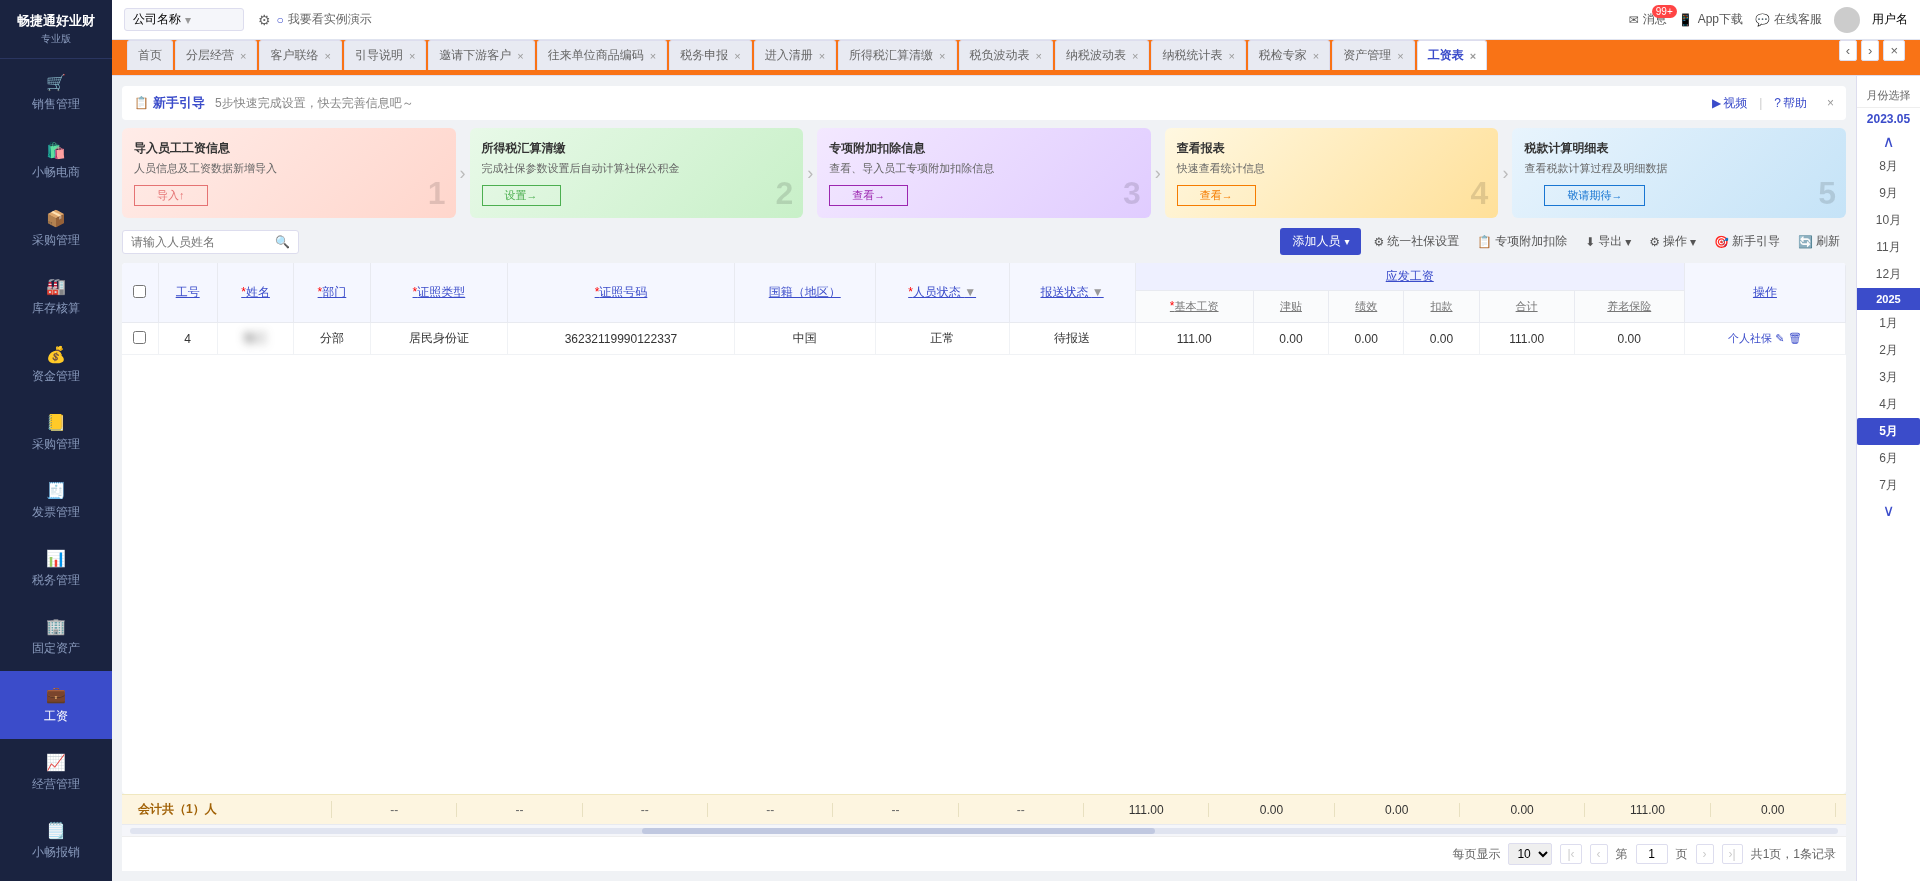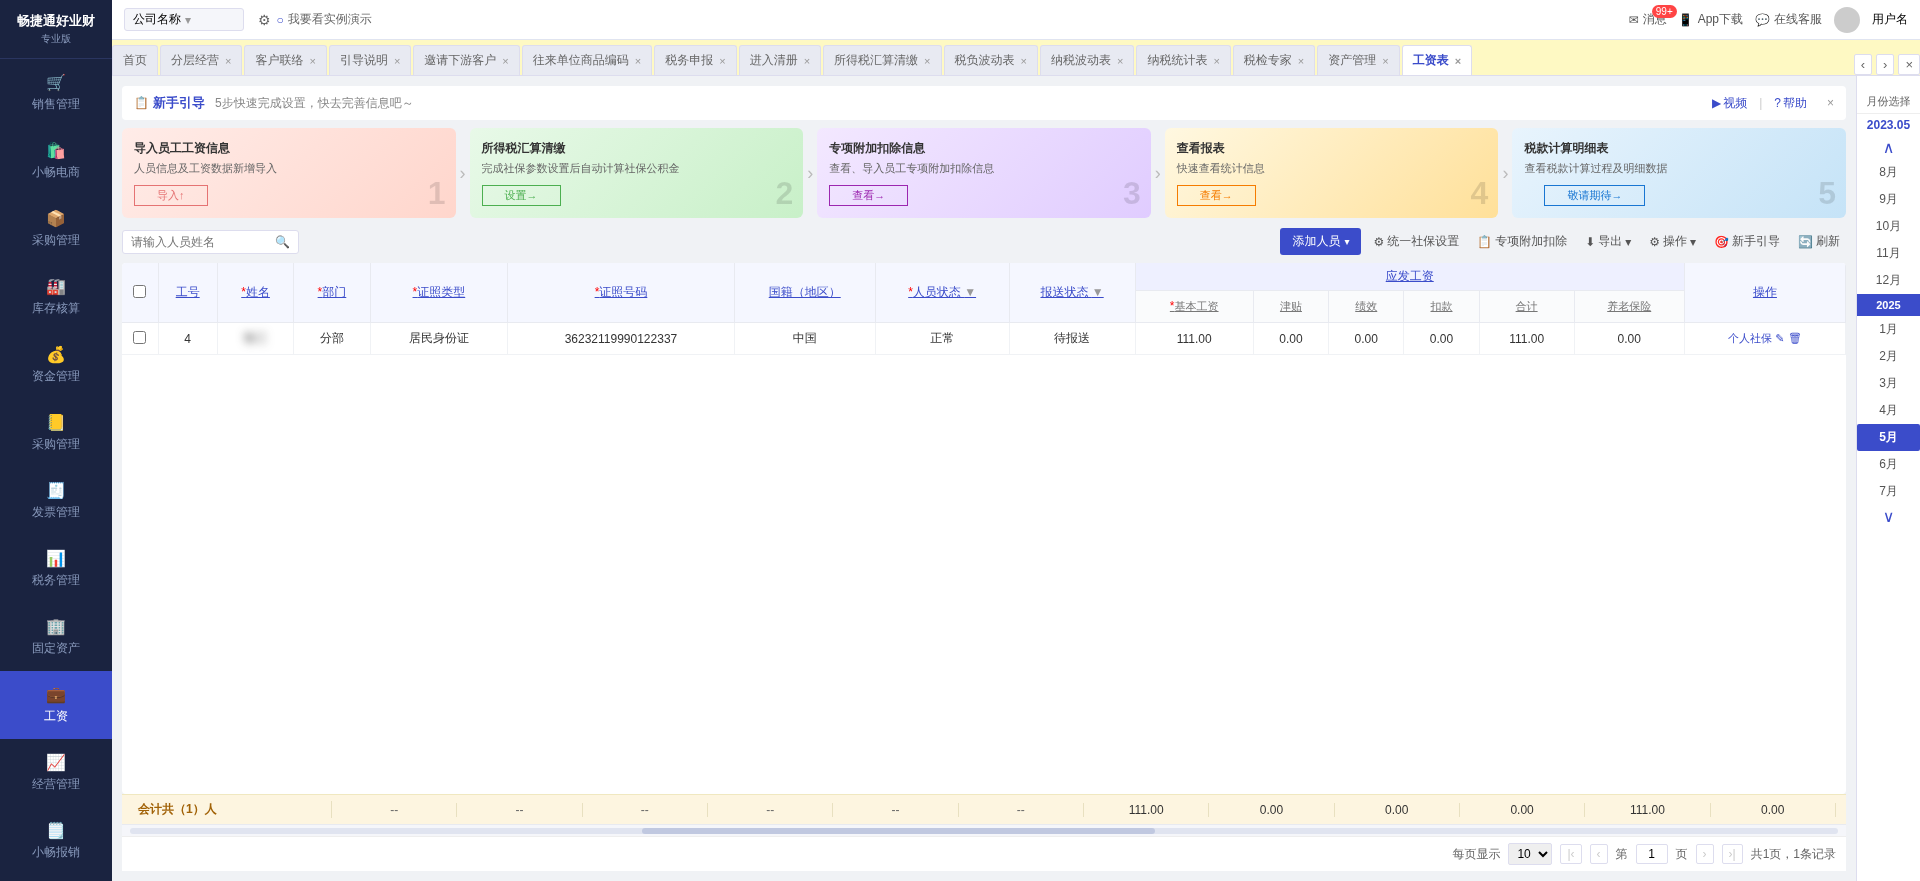--- a/index.html
+++ b/index.html
@@ -32,7 +32,7 @@
     .topbar-avatar { width: 26px; height: 26px; border-radius: 50%; background: #ccc; cursor: pointer; }
 
     
-    .tabbar { height: 36px; background: #fef9c3; display: flex; align-items: flex-end; padding: 0 0; border-bottom: 1px solid #dde; flex-shrink: 0; overflow: hidden; }
+    .tabbar { height: 36px; background: #f97316; display: flex; align-items: flex-start; padding: 0 15px; border-bottom: 1px solid #dde; flex-shrink: 0; overflow: hidden; }
     .tab { display: flex; align-items: center; gap: 4px; padding: 6px 10px; border: 1px solid #dde; border-bottom: none; background: #e8eaf2; color: #666; cursor: pointer; font-size: 12px; border-radius: 3px 3px 0 0; margin-right: 2px; white-space: nowrap; height: 30px; }
     .tab.active { background: #fff; color: #3b4cca; font-weight: bold; }
     .tab-close { color: #999; font-size: 11px; cursor: pointer; margin-left: 2px; }

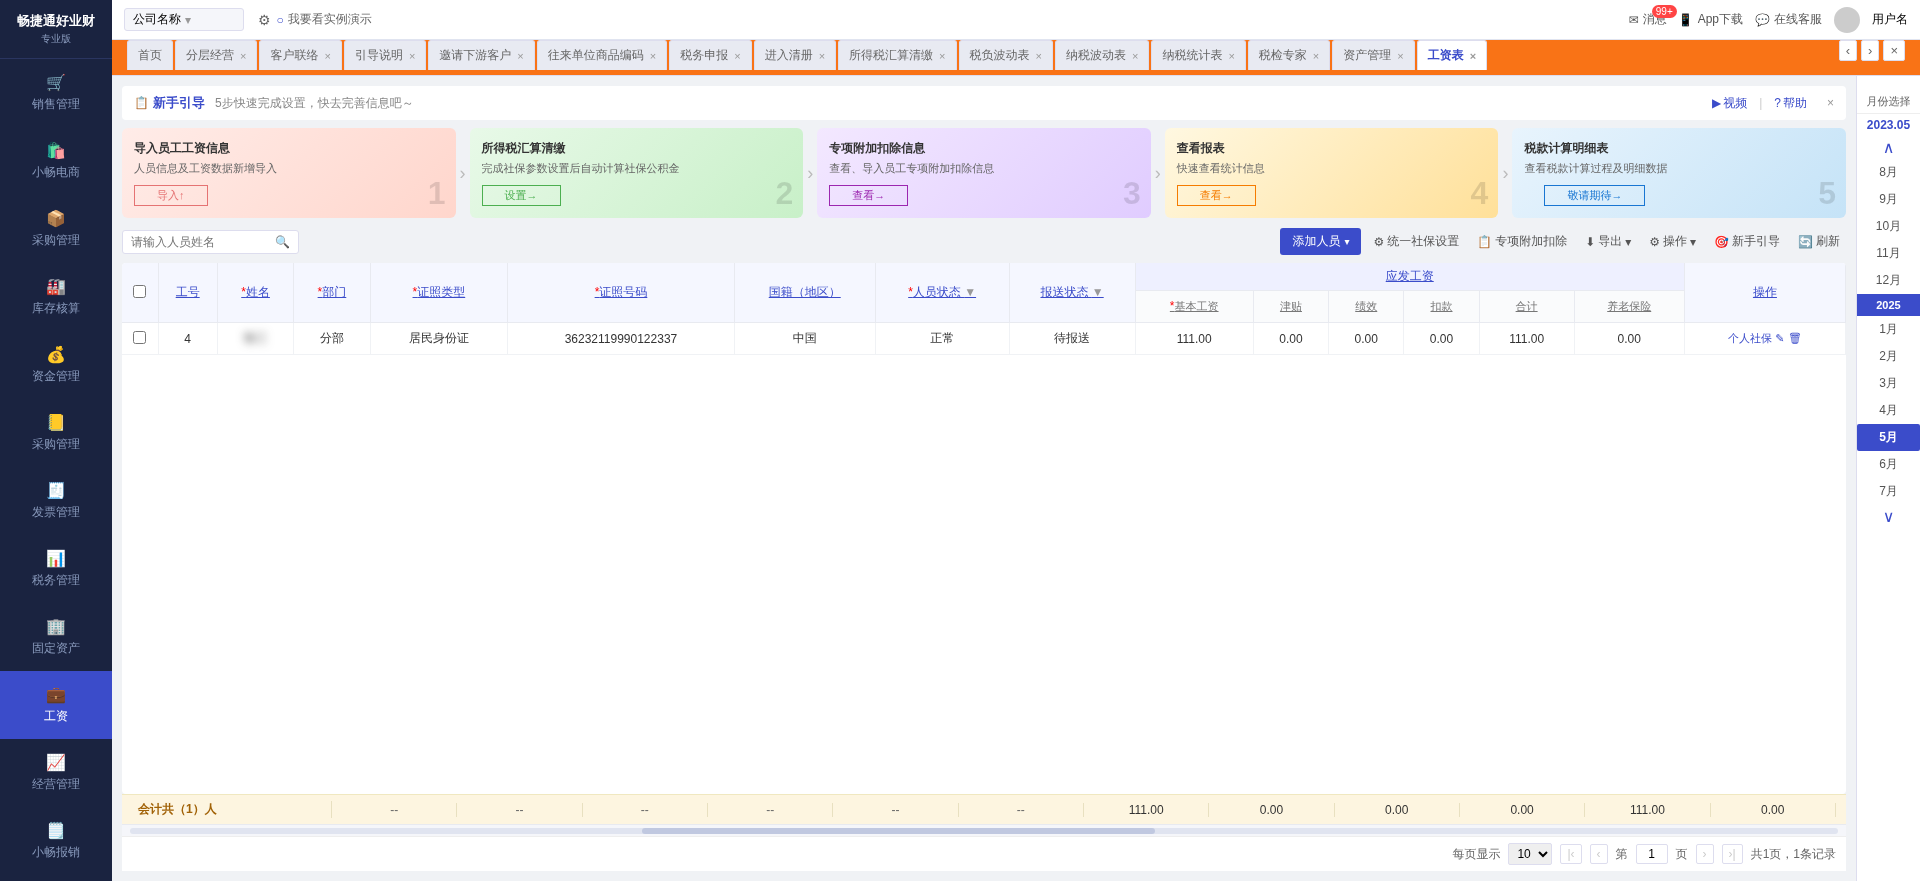--- a/index.html
+++ b/index.html
@@ -113,7 +113,7 @@
 
     
     .month-panel { width: 64px; background: #fff; border-left: 1px solid #dde; display: flex; flex-direction: column; align-items: center; flex-shrink: 0; padding: 0; }
-    .month-panel-title { font-size: 11px; color: #666; padding: 18px 2px 4px; text-align: center; border-bottom: 1px solid #eee; width: 100%; }
+    .month-panel-title { font-size: 11px; color: #666; padding: 12px 2px 4px; text-align: center; border-bottom: 1px solid #eee; width: 100%; }
     .month-year { font-size: 12px; font-weight: bold; color: #3b4cca; padding: 4px 2px; text-align: center; width: 100%; }
     .month-nav { display: flex; align-items: center; justify-content: center; }
     .month-nav-btn { background: none; border: none; color: #3b4cca; cursor: pointer; font-size: 16px; padding: 2px 4px; }

